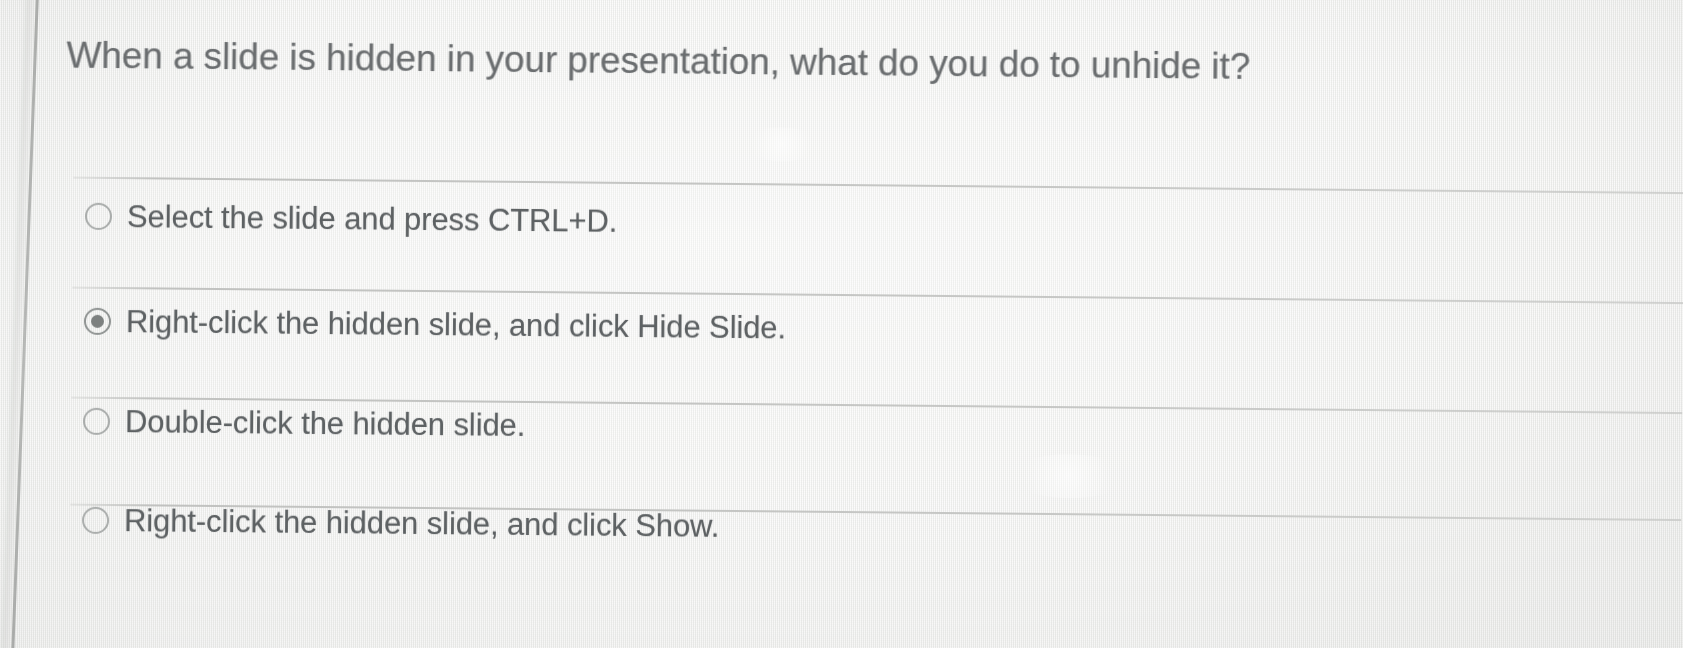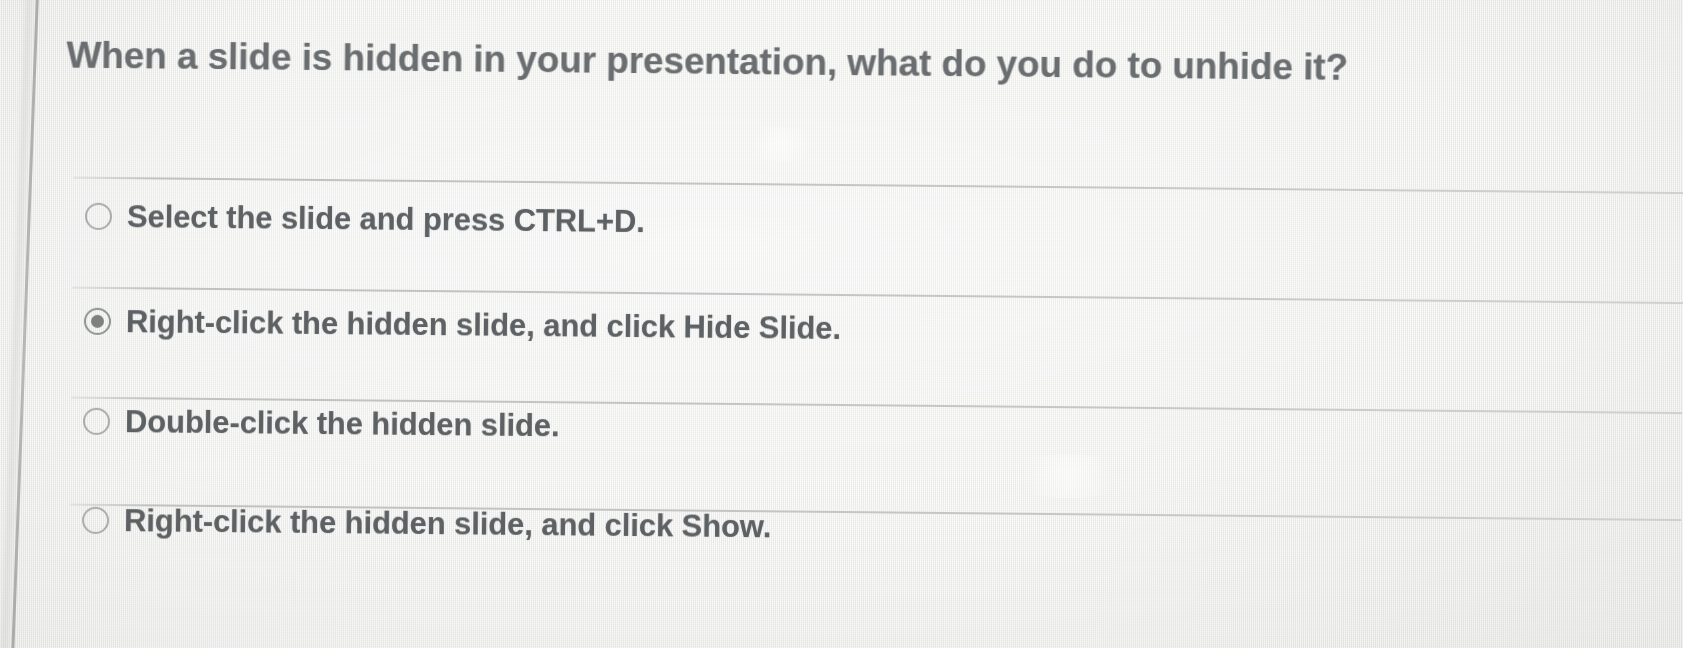--- a/index.html
+++ b/index.html
@@ -15,7 +15,6 @@
     overflow: hidden;
     background: #000000;
     font-family: "Liberation Sans", sans-serif;
-    font-weight: bold;
   }
 
   

